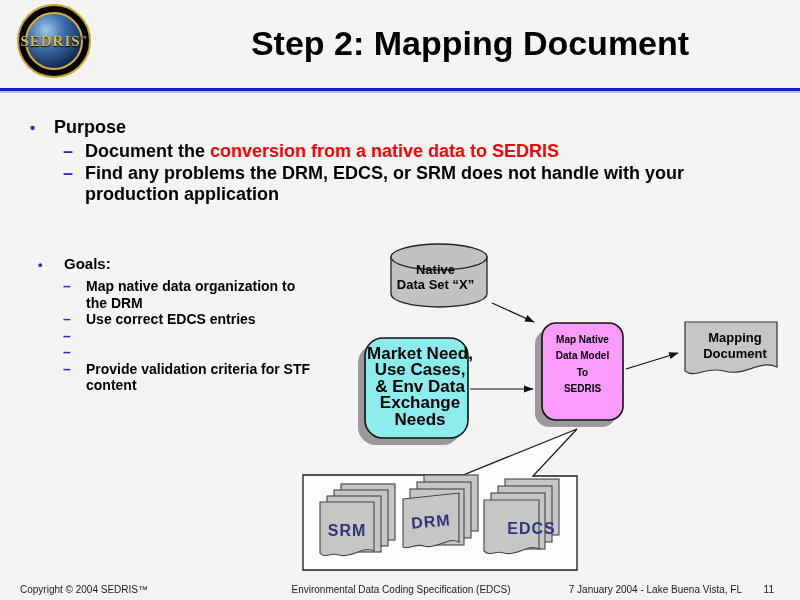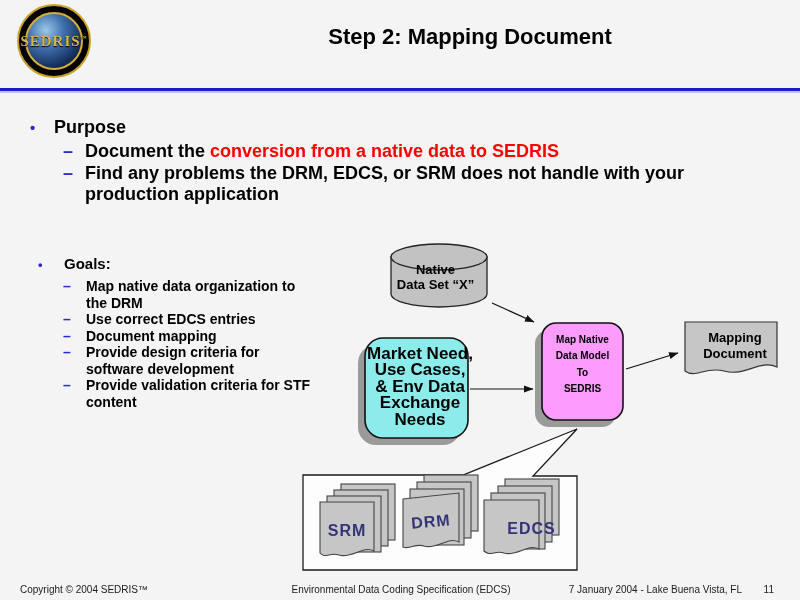--- a/index.html
+++ b/index.html
@@ -40,7 +40,7 @@
   }
   .logo-tm{font-size:6px;vertical-align:super;}
   .title-wrap{position:absolute;left:140px;top:24px;width:660px;text-align:center;}
-  .title{font-size:22px;font-weight:bold;color:#000;letter-spacing:0px;}
+  .title{font-size:34px;font-weight:bold;color:#000;letter-spacing:0px;}
   .rule{
     position:absolute;left:0;top:88px;width:800px;height:5px;
     background:var(--rule-blue);border-bottom:2px solid #b9c2f2;

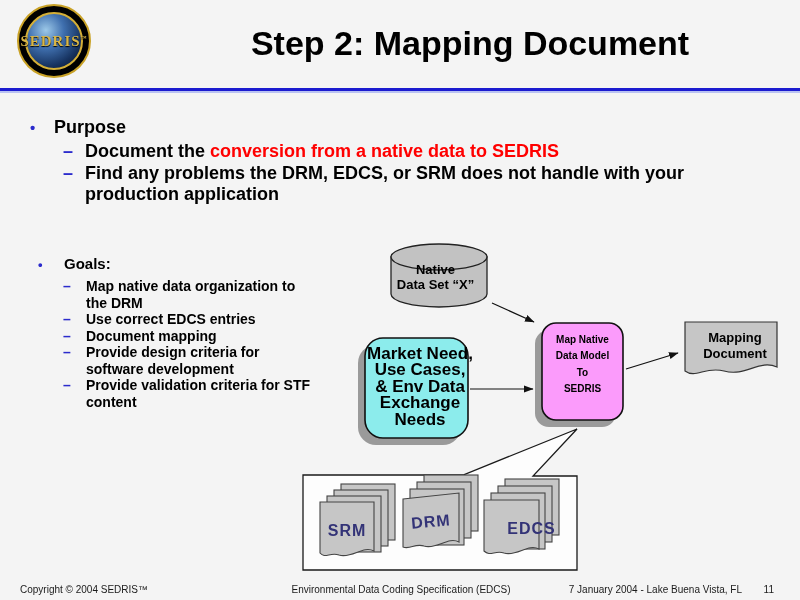--- a/index.html
+++ b/index.html
@@ -135,7 +135,6 @@
       </div>
     <div class="li2">
         <span class="dash">–</span>
-        <span class="txt">Document mapping</span>
       </div>
     <div class="li2">
         <span class="dash">–</span>

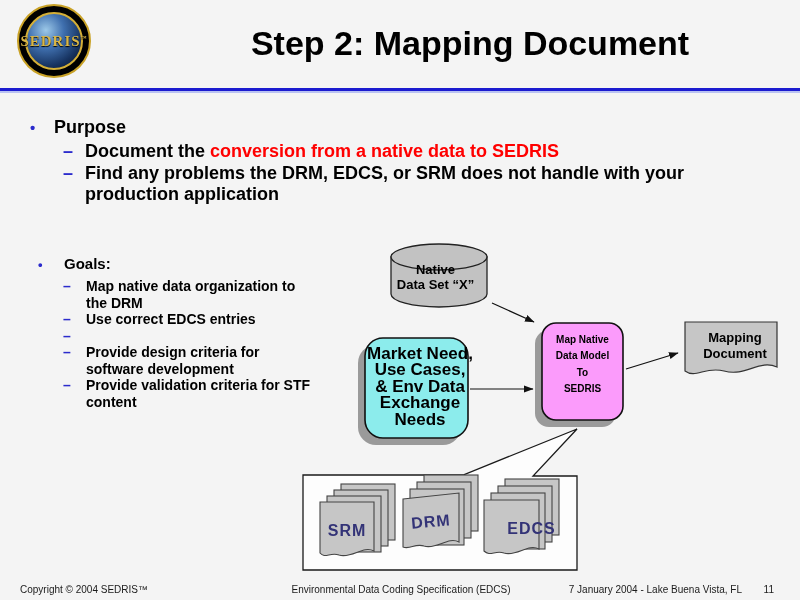--- a/index.html
+++ b/index.html
@@ -138,7 +138,6 @@
       </div>
     <div class="li2">
         <span class="dash">–</span>
-        <span class="txt">Provide design criteria for software development</span>
       </div>
     <div class="li2">
         <span class="dash">–</span>

